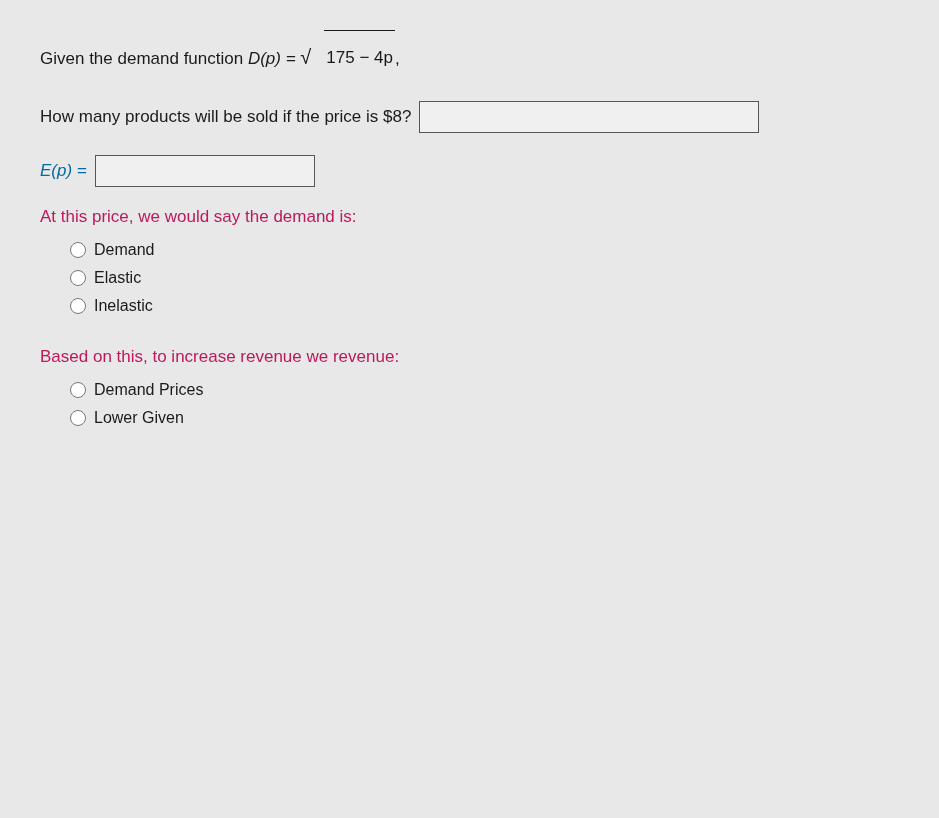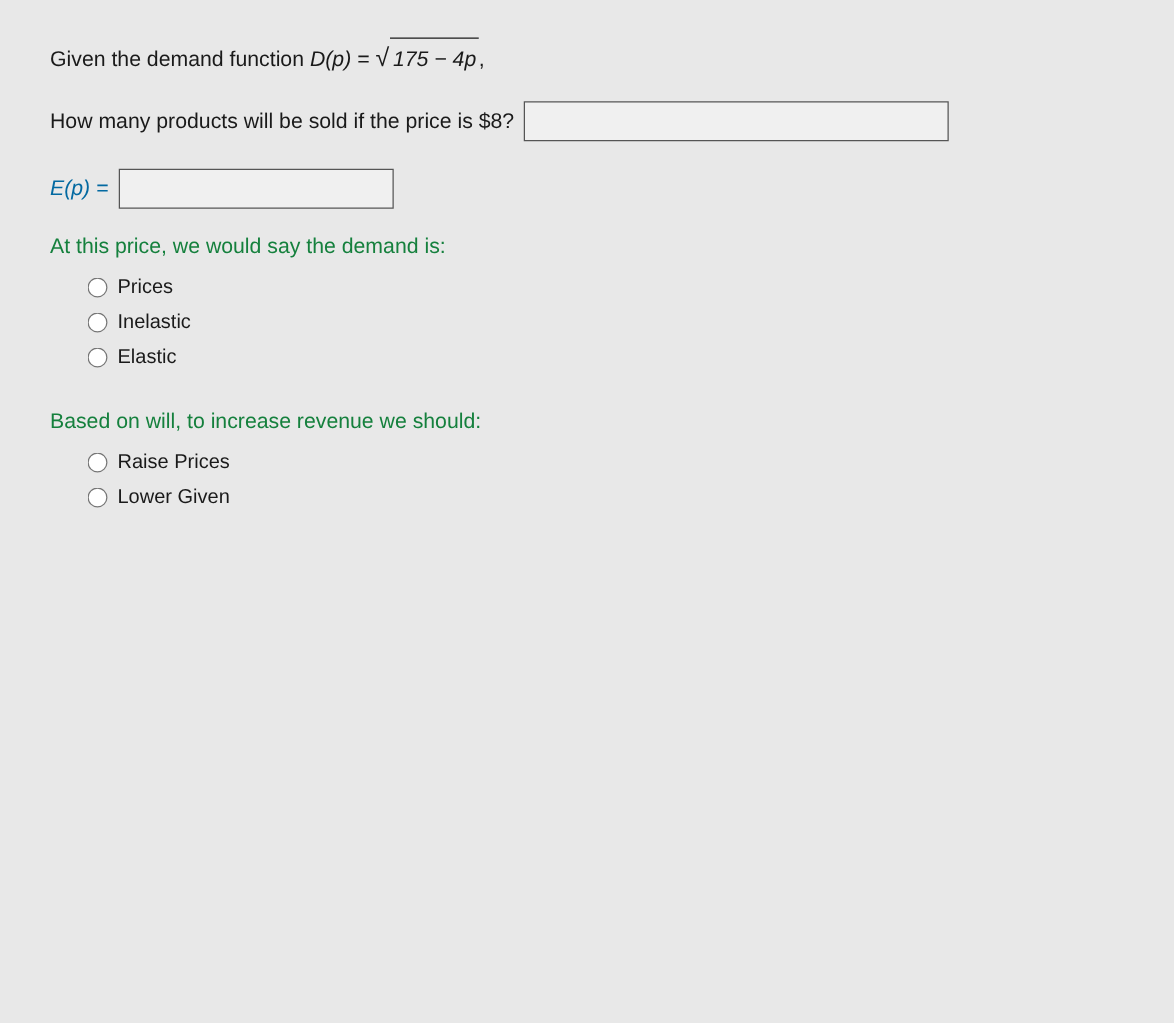--- a/index.html
+++ b/index.html
@@ -125,9 +125,8 @@
 
     .sqrt-content {
       border-top: 1.5px solid #1a1a1a;
-      padding: 7px 2px;
-      margin-left: 1px;
-      font-style: italic;
+      padding: 17px 2px;
+      margin-left: 13px;
     }
 
     .divider-space {

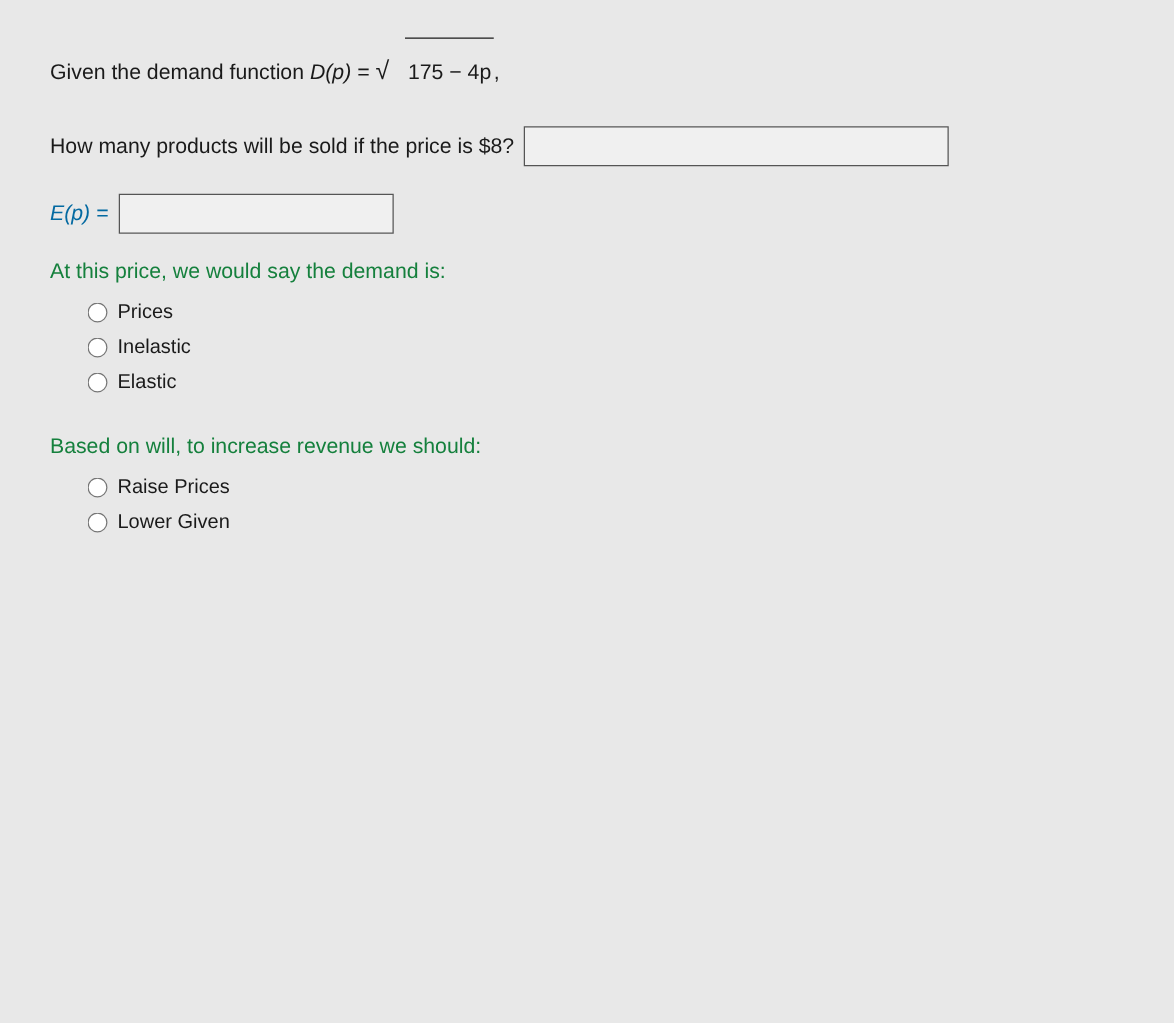--- a/index.html
+++ b/index.html
@@ -80,7 +80,7 @@
 
     .section-label {
       font-size: 17px;
-      color: #15803d;
+      color: #be185d;
       margin-bottom: 14px;
     }
 

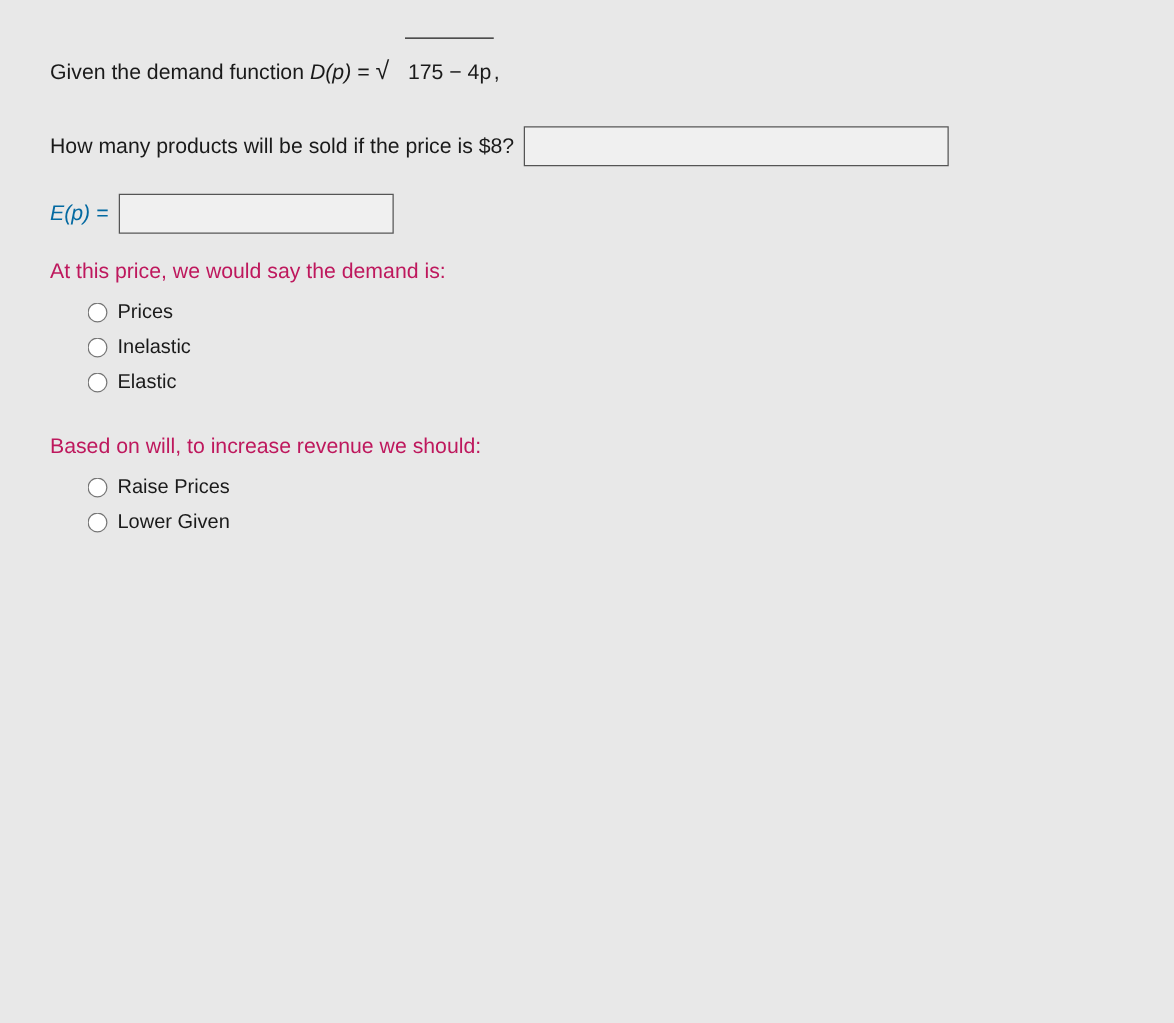--- a/index.html
+++ b/index.html
@@ -165,7 +165,7 @@
     <div class="radio-group">
       <label class="radio-item">
         <input type="radio" name="demand-type" style="">
-        <span>Prices</span>
+        <span>Demand</span>
       </label>
       <label class="radio-item">
         <input type="radio" name="demand-type" style="">

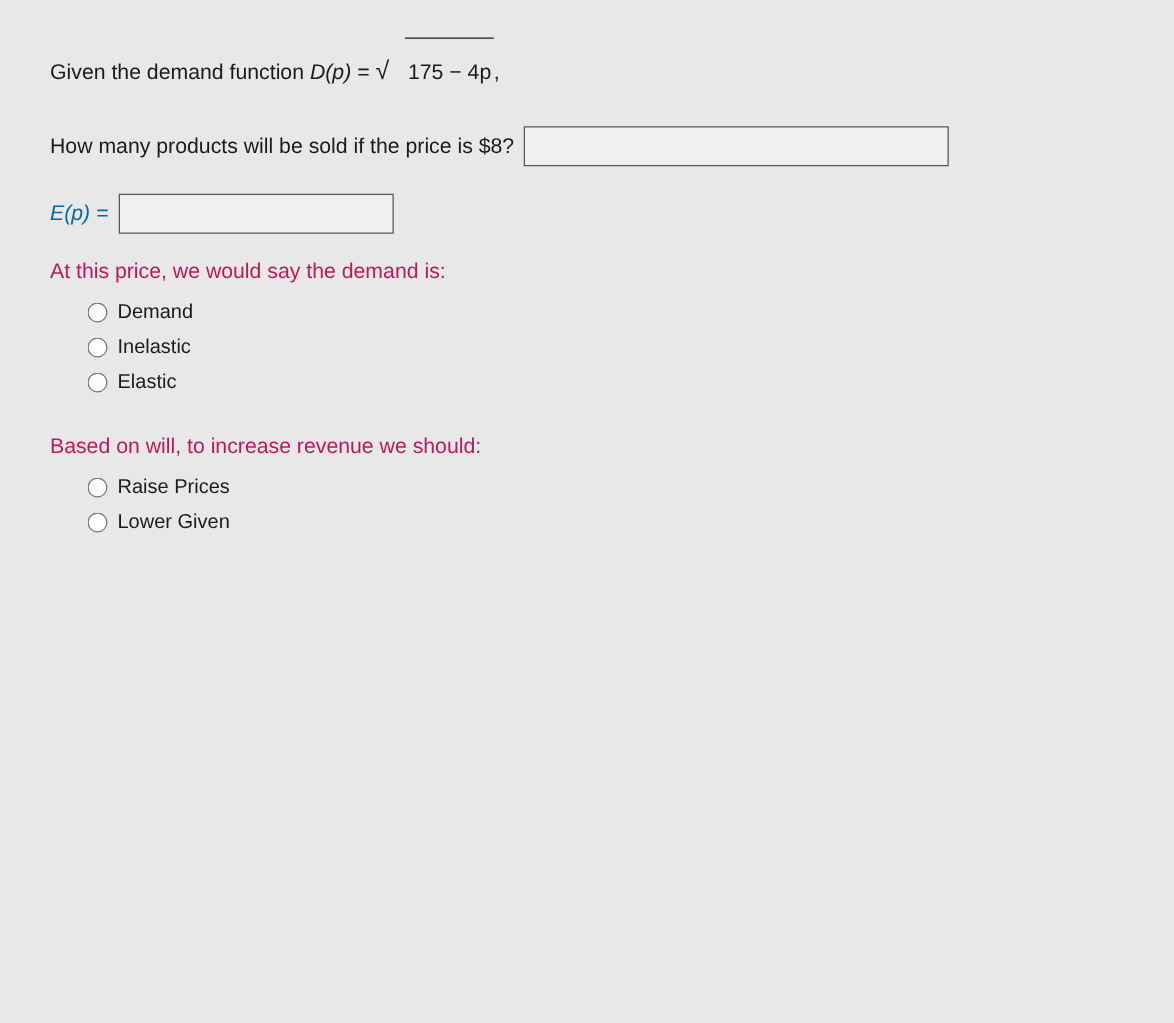--- a/index.html
+++ b/index.html
@@ -169,11 +169,11 @@
       </label>
       <label class="radio-item">
         <input type="radio" name="demand-type" style="">
-        <span>Inelastic</span>
+        <span>Elastic</span>
       </label>
       <label class="radio-item">
         <input type="radio" name="demand-type" style="">
-        <span>Elastic</span>
+        <span>Inelastic</span>
       </label>
     </div>
   </div>

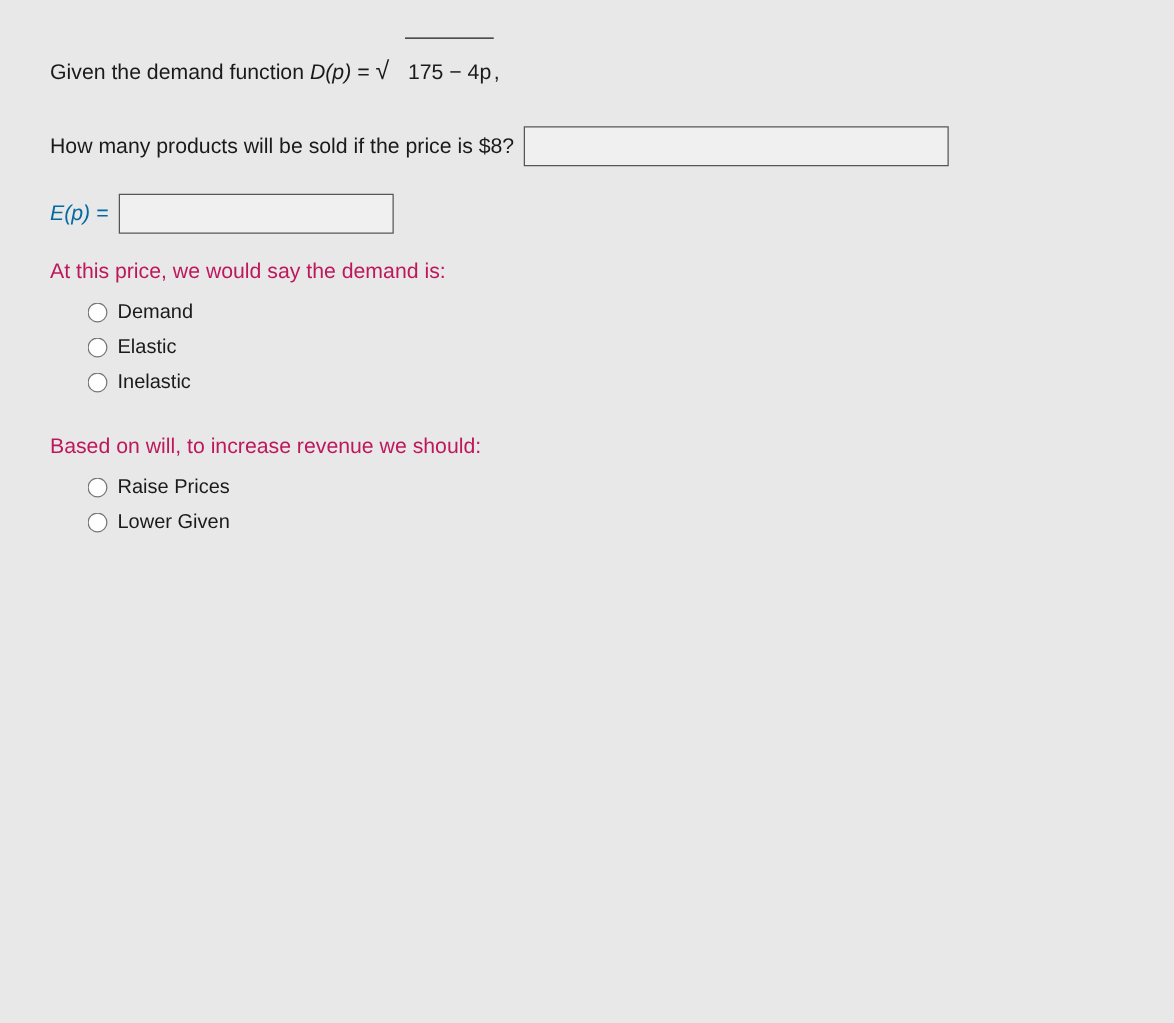--- a/index.html
+++ b/index.html
@@ -181,7 +181,7 @@
   <div class="divider-space"></div>
 
   <div class="question-block">
-    <div class="section-label">Based on will, to increase revenue we should:</div>
+    <div class="section-label">Based on this, to increase revenue we revenue:</div>
     <div class="radio-group">
       <label class="radio-item">
         <input type="radio" name="revenue-action" style="">

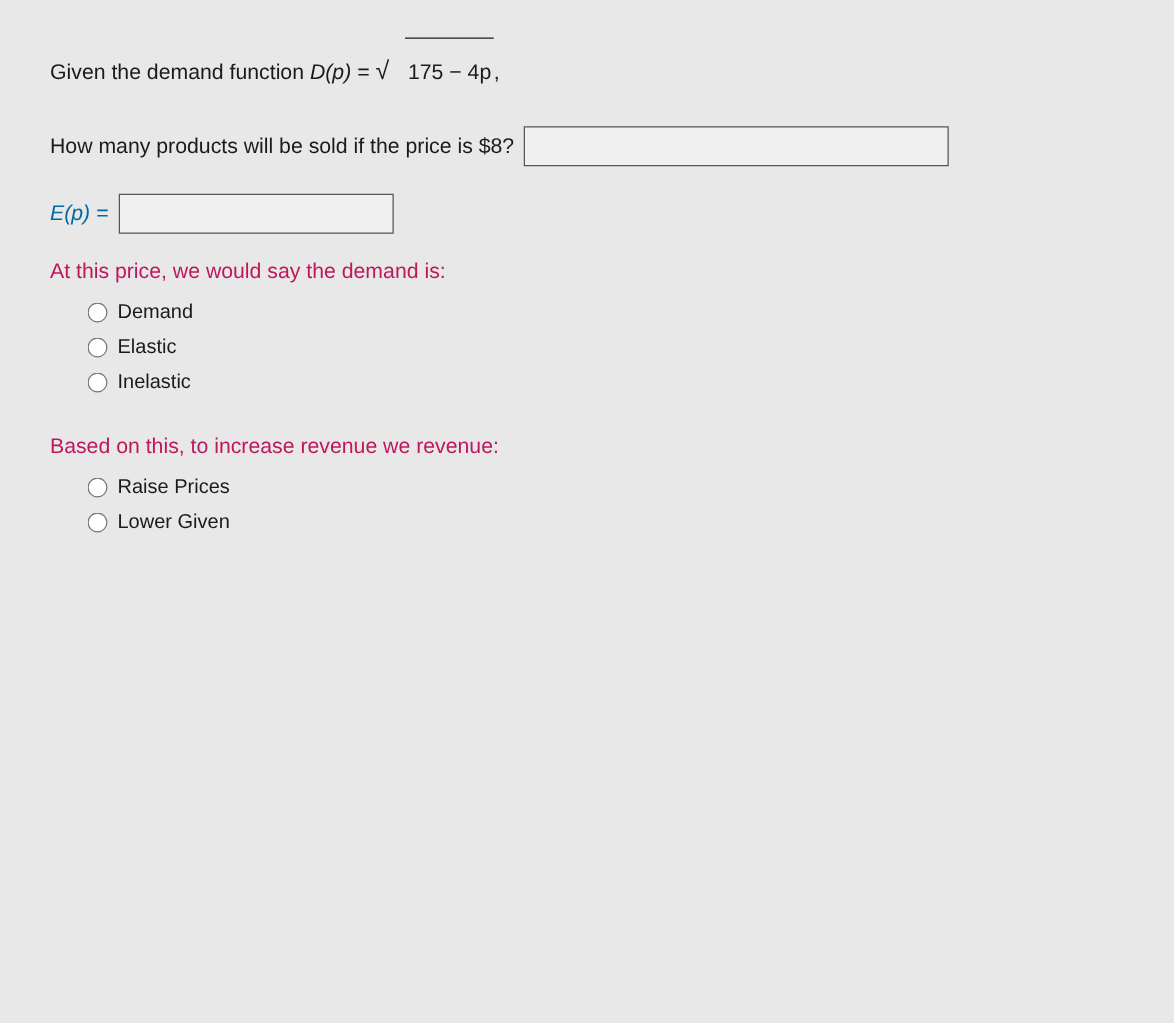--- a/index.html
+++ b/index.html
@@ -185,7 +185,7 @@
     <div class="radio-group">
       <label class="radio-item">
         <input type="radio" name="revenue-action" style="">
-        <span>Raise Prices</span>
+        <span>Demand Prices</span>
       </label>
       <label class="radio-item">
         <input type="radio" name="revenue-action" style="">

